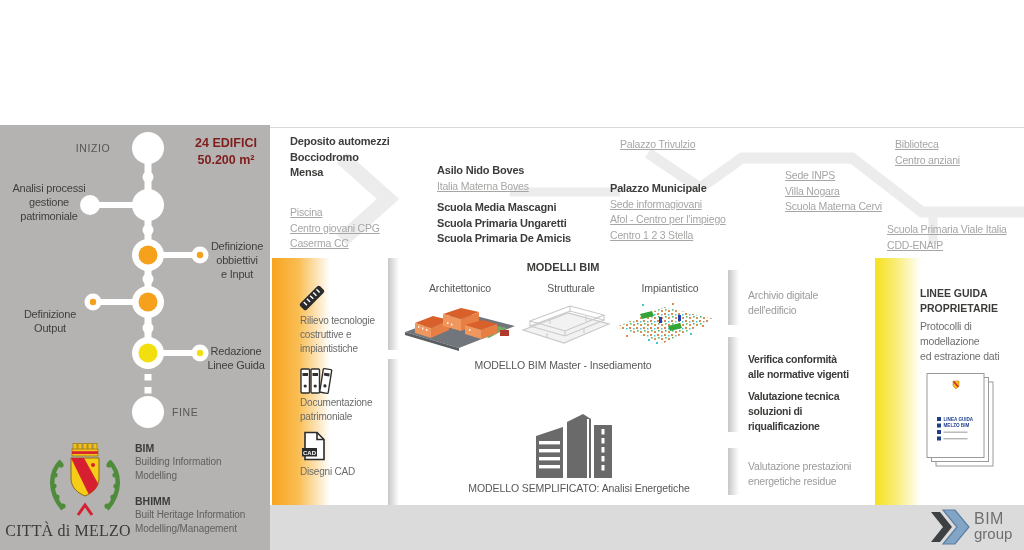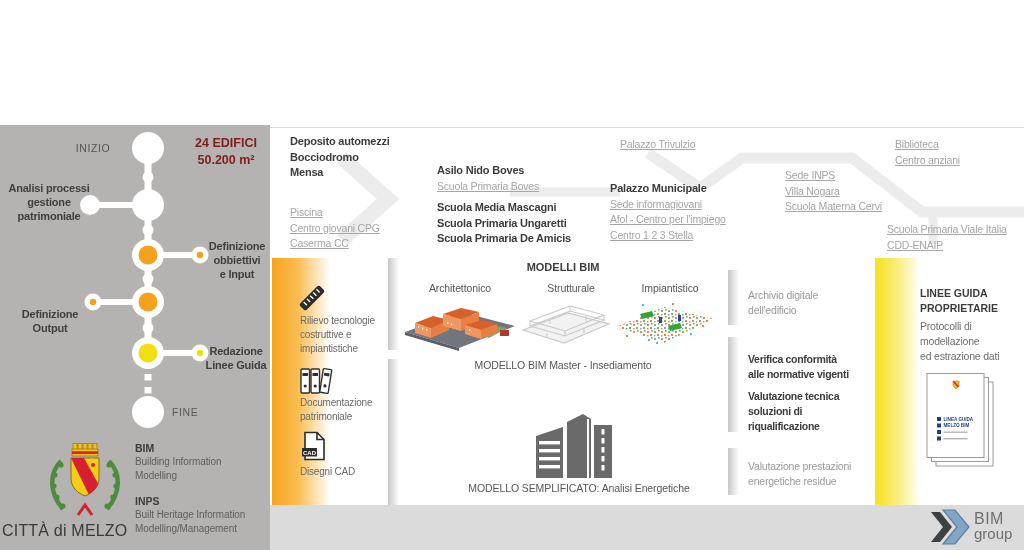--- a/index.html
+++ b/index.html
@@ -11,7 +11,7 @@
   .sidebar{left:0;top:125px;width:270px;height:425px;background:#b4b3b1;}
   .stats{right:2px;top:10px;width:84px;text-align:center;font-weight:bold;
          font-size:12.5px;line-height:17px;color:#7f1d1d;}
-  .tl-label{font-size:11px;line-height:14px;font-weight:bold;color:#3f3f3e;text-align:center;letter-spacing:-.2px;}
+  .tl-label{font-size:11px;line-height:14px;font-weight:normal;color:#3f3f3e;text-align:center;letter-spacing:-.2px;}
   .tl-cap{font-size:10.5px;color:#565655;letter-spacing:.6px;}
   .city{font-family:Liberation Sans, sans-serif;font-size:16px;color:#3a3a39;
         text-align:left;letter-spacing:.2px;}

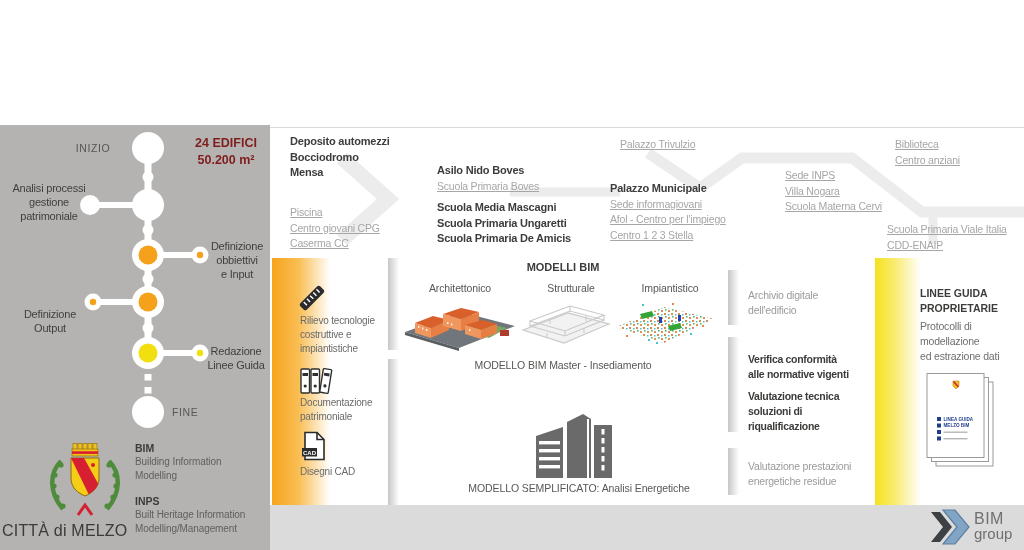--- a/index.html
+++ b/index.html
@@ -160,7 +160,7 @@
     </div>
     <div class="abs" style="left:167px;top:35px">
       <div class="bg-bold">Asilo Nido Boves</div>
-      <div class="bg-gray">Scuola Primaria Boves</div>
+      <div class="bg-gray">Italia Materna Boves</div>
     </div>
     <div class="abs" style="left:167px;top:72px">
       <div class="bg-bold">Scuola Media Mascagni</div>

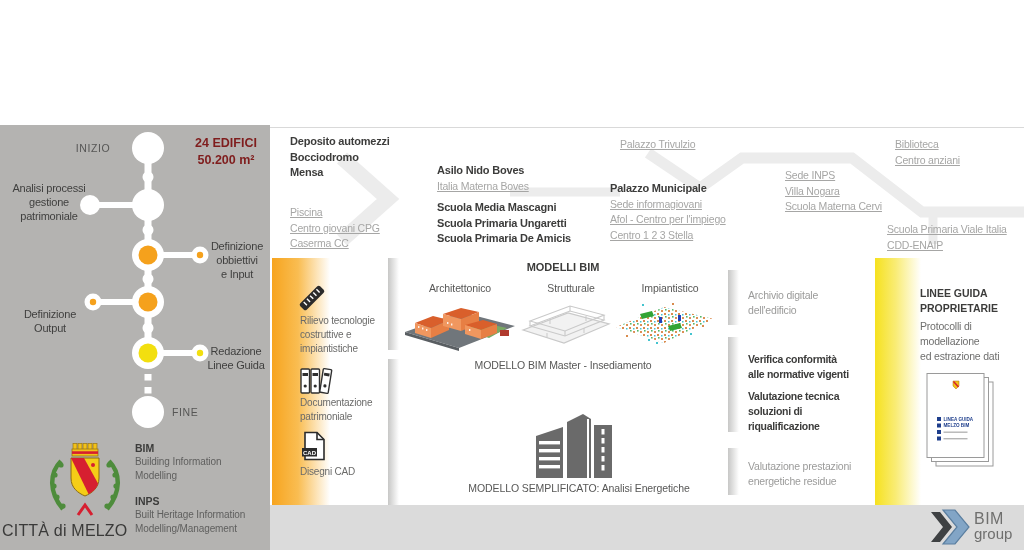--- a/index.html
+++ b/index.html
@@ -132,7 +132,7 @@
       <div class="gl-term">BIM</div>
       <div class="gl-def pre">Building Information
 Modelling</div>
-      <div class="gl-term" style="margin-top:11px">INPS</div>
+      <div class="gl-term" style="margin-top:11px">BHIMM</div>
       <div class="gl-def pre">Built Heritage Information
 Modelling/Management</div>
     </div>

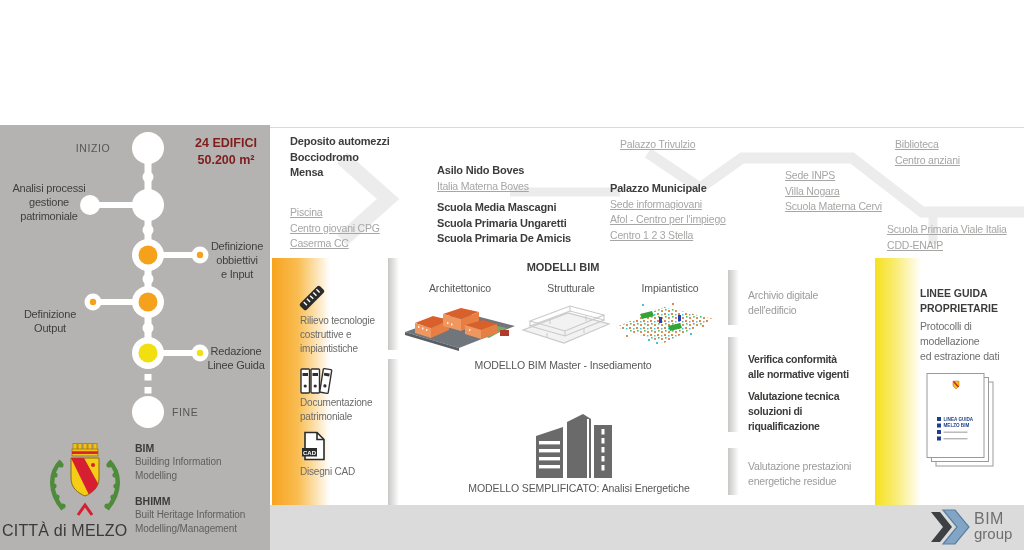--- a/index.html
+++ b/index.html
@@ -13,8 +13,8 @@
          font-size:12.5px;line-height:17px;color:#7f1d1d;}
   .tl-label{font-size:11px;line-height:14px;font-weight:normal;color:#3f3f3e;text-align:center;letter-spacing:-.2px;}
   .tl-cap{font-size:10.5px;color:#565655;letter-spacing:.6px;}
-  .city{font-family:Liberation Sans, sans-serif;font-size:16px;color:#3a3a39;
-        text-align:left;letter-spacing:.2px;}
+  .city{font-family:Liberation Serif, serif;font-size:16px;color:#3a3a39;
+        text-align:center;letter-spacing:.2px;}
   .gl-term{font-weight:bold;font-size:10.5px;color:#3c3c3b;line-height:14px;}
   .gl-def{font-size:10px;color:#5f5f5e;line-height:14px;letter-spacing:-.1px;}
   

